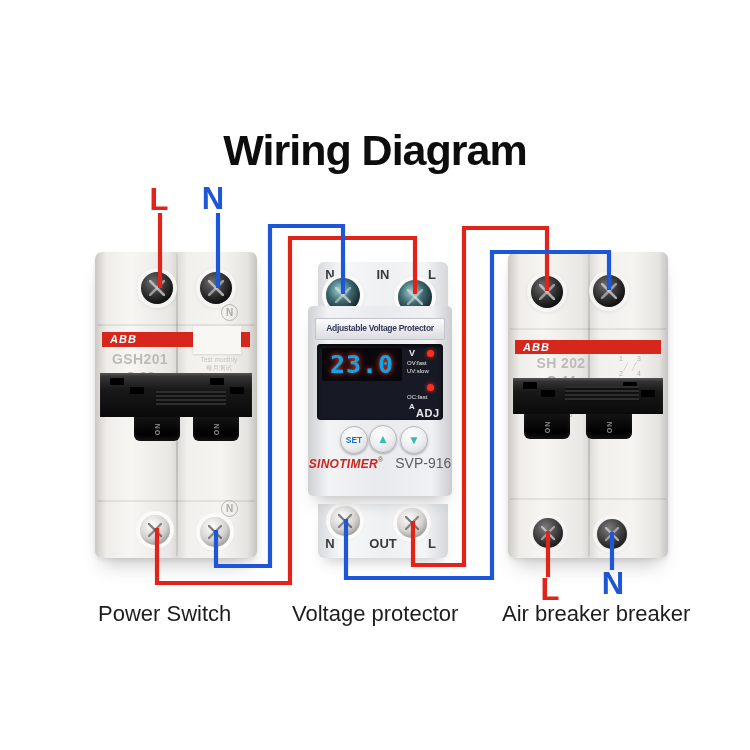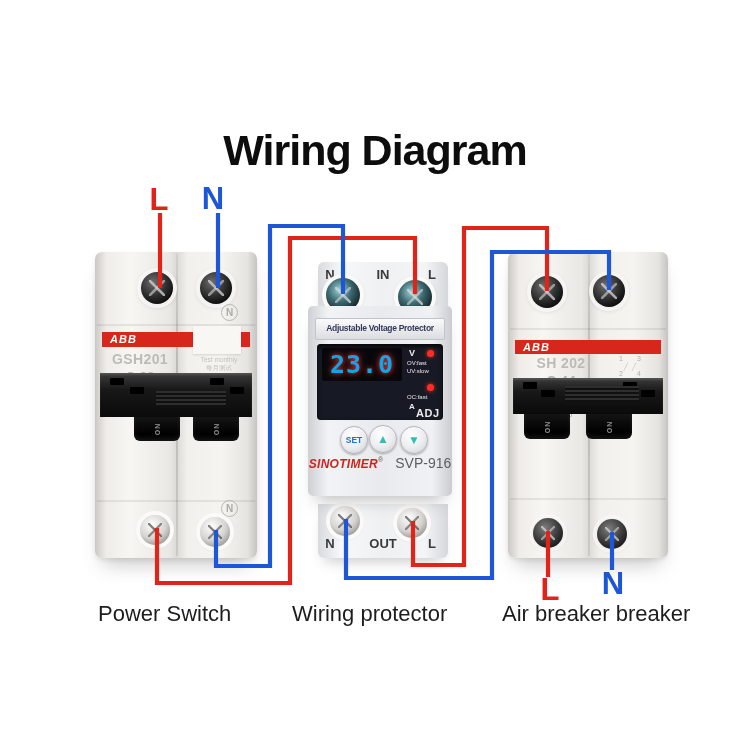--- a/index.html
+++ b/index.html
@@ -278,7 +278,7 @@
   <div class="io-label io-neutral" style="left:597px;top:566px;">N</div>
 
   <div class="caption" style="left:98px;width:175px;">Power Switch</div>
-  <div class="caption" style="left:292px;width:182px;">Wiring protector</div>
+  <div class="caption" style="left:292px;width:182px;">Voltage protector</div>
   <div class="caption" style="left:502px;width:195px;">Air breaker breaker</div>
 </div>
 

